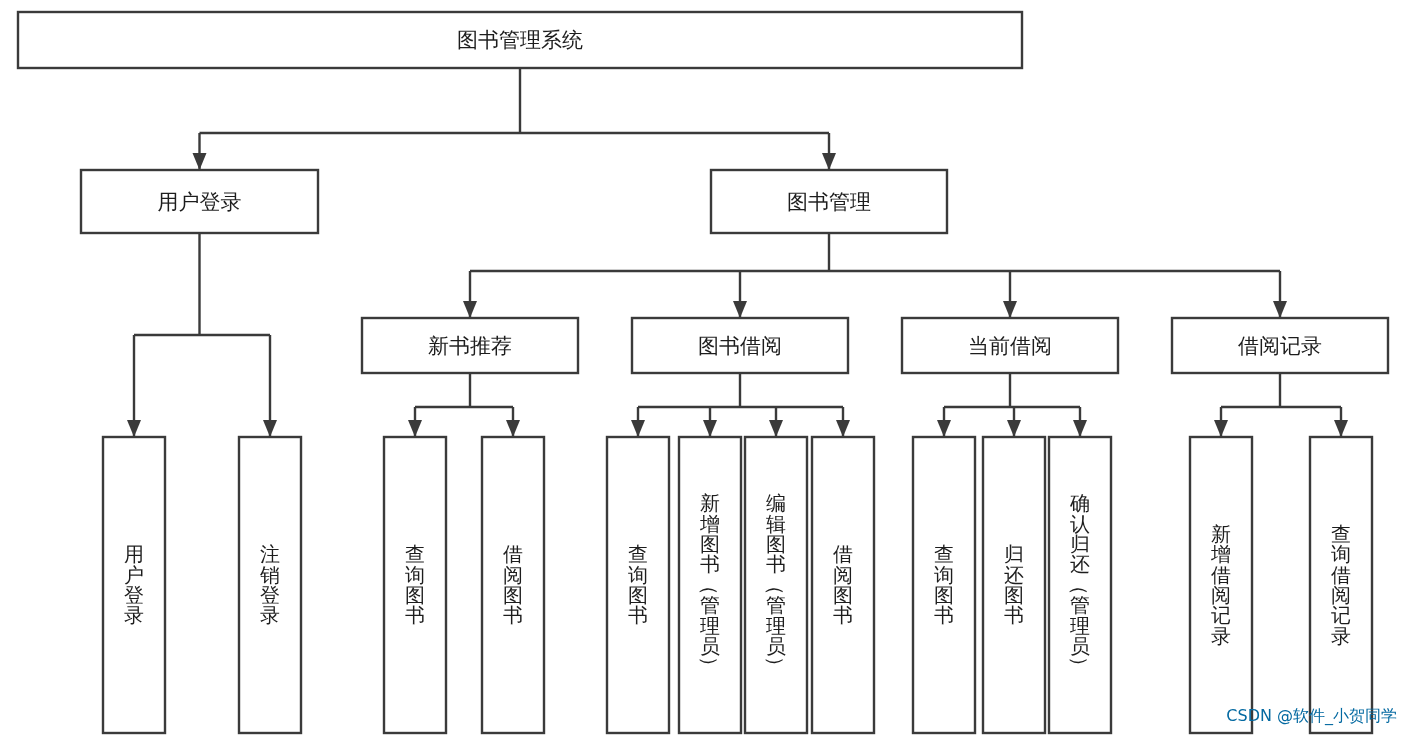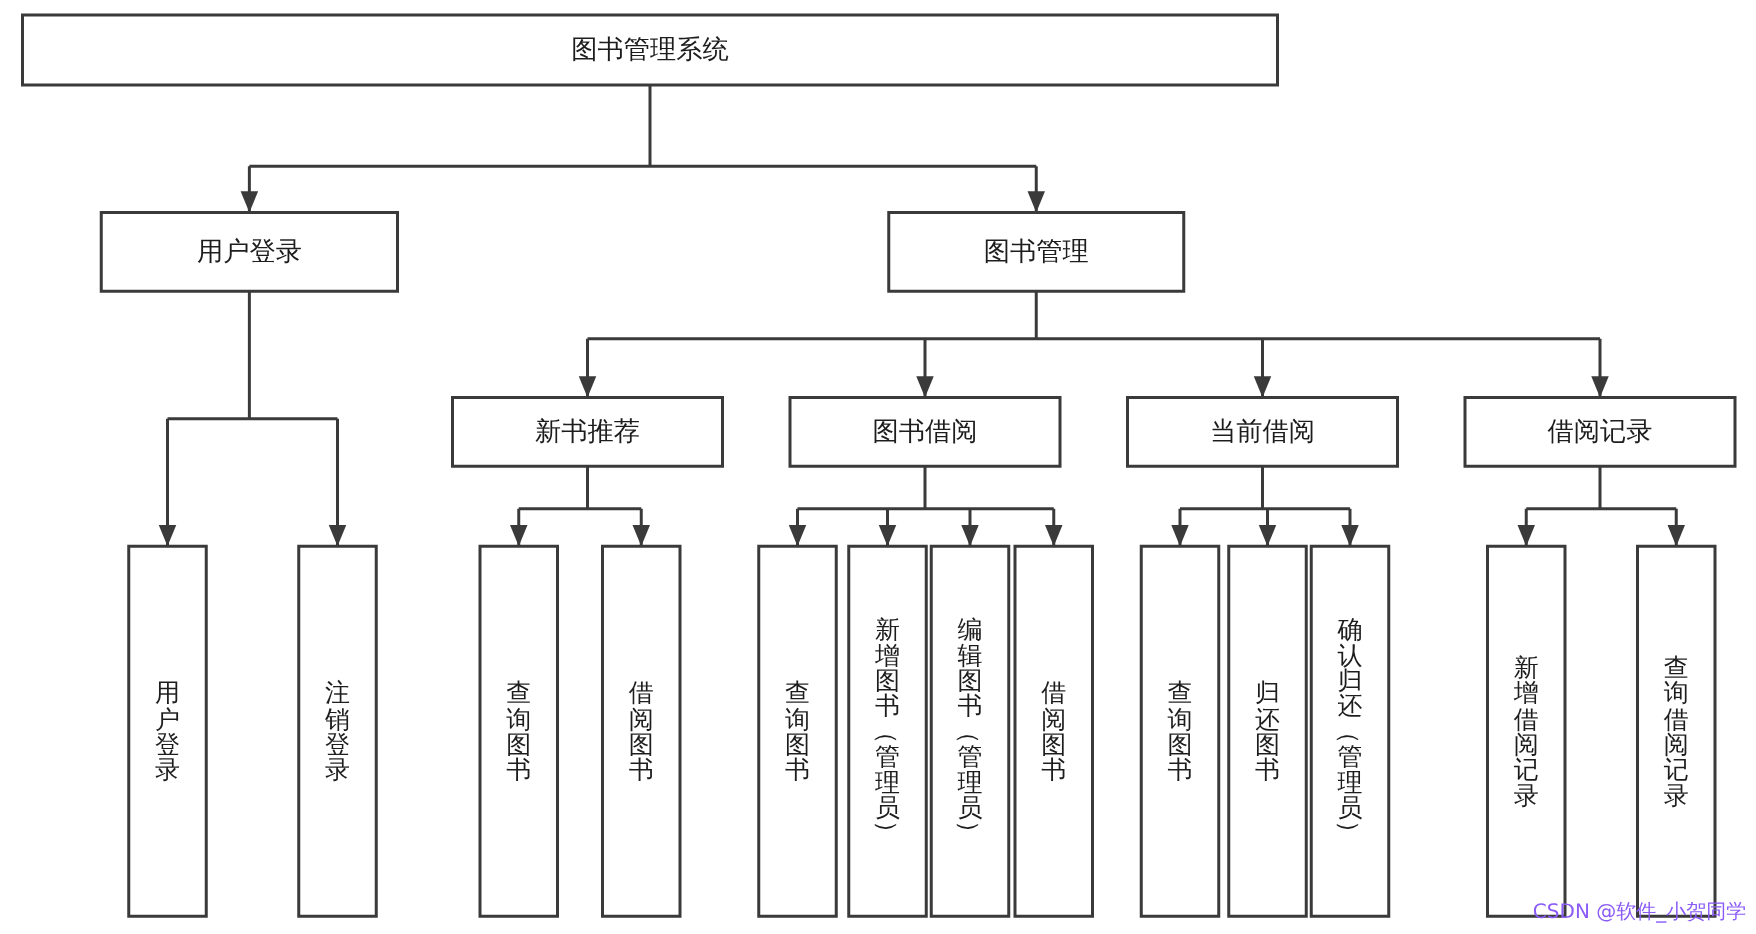--- a/index.html
+++ b/index.html
@@ -11,7 +11,7 @@
   .arrow-head{fill:#3a3a3a;stroke:none;}
   .node-label{fill:#1d1d1d;font-family:"DejaVu Sans","Liberation Sans",sans-serif;
     font-size:21px;text-anchor:middle;dominant-baseline:middle;}
-  .watermark{position:absolute;right:8px;bottom:7px;color:#8b5cf6;font-size:16px;
+  .watermark{position:absolute;right:8px;bottom:20px;color:#0369a1;font-size:16px;
     font-family:"DejaVu Sans","Liberation Sans",sans-serif;white-space:nowrap;}
   .vtext{display:flex;flex-direction:column;align-items:center;justify-content:center;
     position:absolute;color:#1d1d1d;font-size:20px;line-height:1.02;

